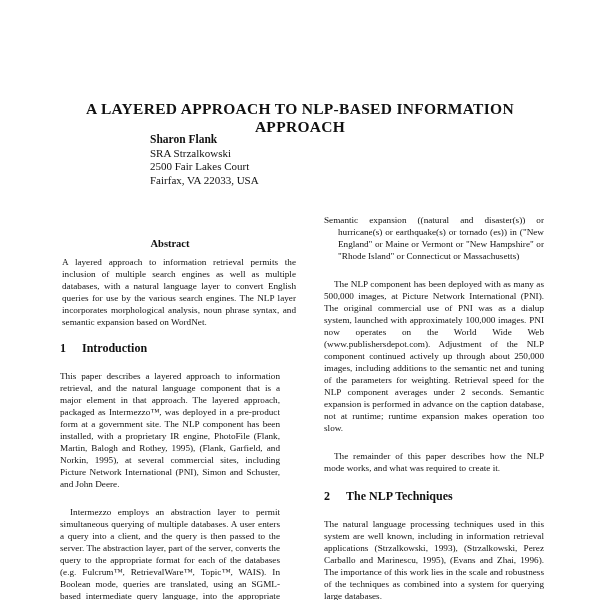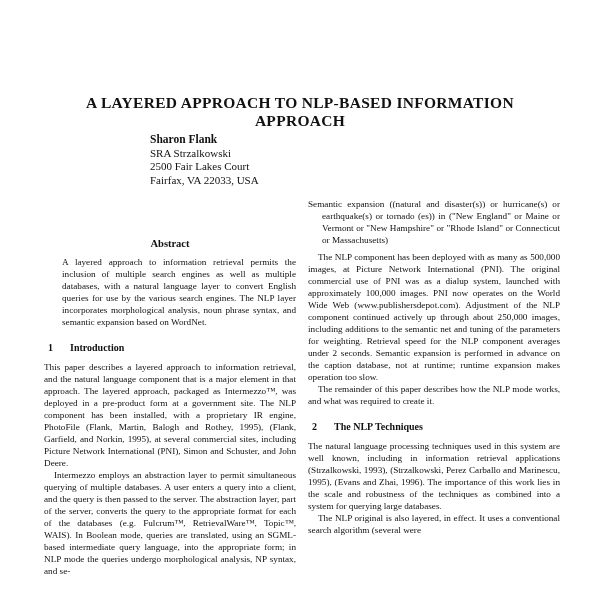--- a/index.html
+++ b/index.html
@@ -9,7 +9,7 @@
       color: #111;
     }
     .title {
-      position: absolute; left: 60px; top: 94px; width: 480px;
+      position: absolute; left: 60px; top: 100px; width: 480px;
       text-align: center; font-weight: bold; font-size: 15.5px;
       line-height: 18px; letter-spacing: 0.3px;
     }

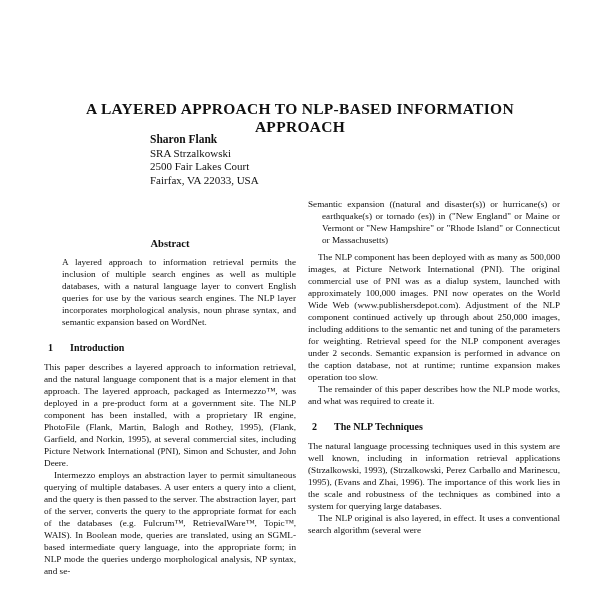--- a/index.html
+++ b/index.html
@@ -32,7 +32,7 @@
       font-weight: bold; font-size: 10px; margin: 14px 0 7px 4px;
     }
     .section-title .num { display: inline-block; width: 22px; }
-    p { margin: 0; }
+    p { margin: 16px; }
     .indent { text-indent: 10px; }
     .hang {
       padding-left: 14px; text-indent: -14px; margin-bottom: 5px;

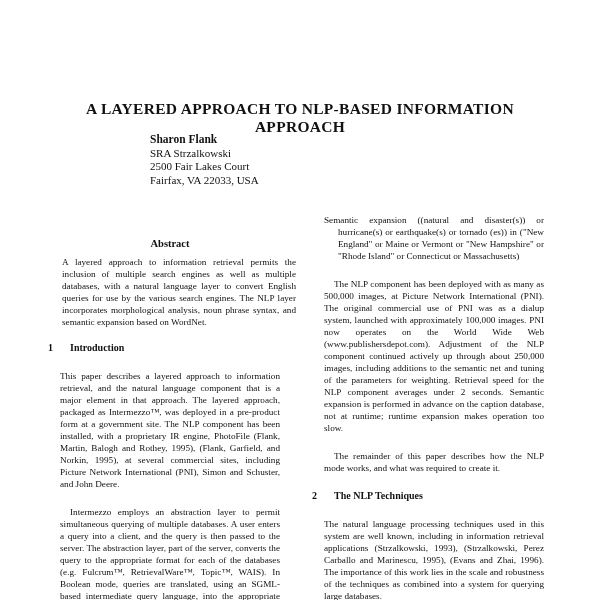--- a/index.html
+++ b/index.html
@@ -29,7 +29,7 @@
     }
     .abstract-body { margin: 0 0 0 18px; }
     .section-title {
-      font-weight: bold; font-size: 10px; margin: 14px 0 7px 4px;
+      font-weight: bold; font-size: 12px; margin: 14px 0 7px 16px;
     }
     .section-title .num { display: inline-block; width: 22px; }
     p { margin: 16px; }

